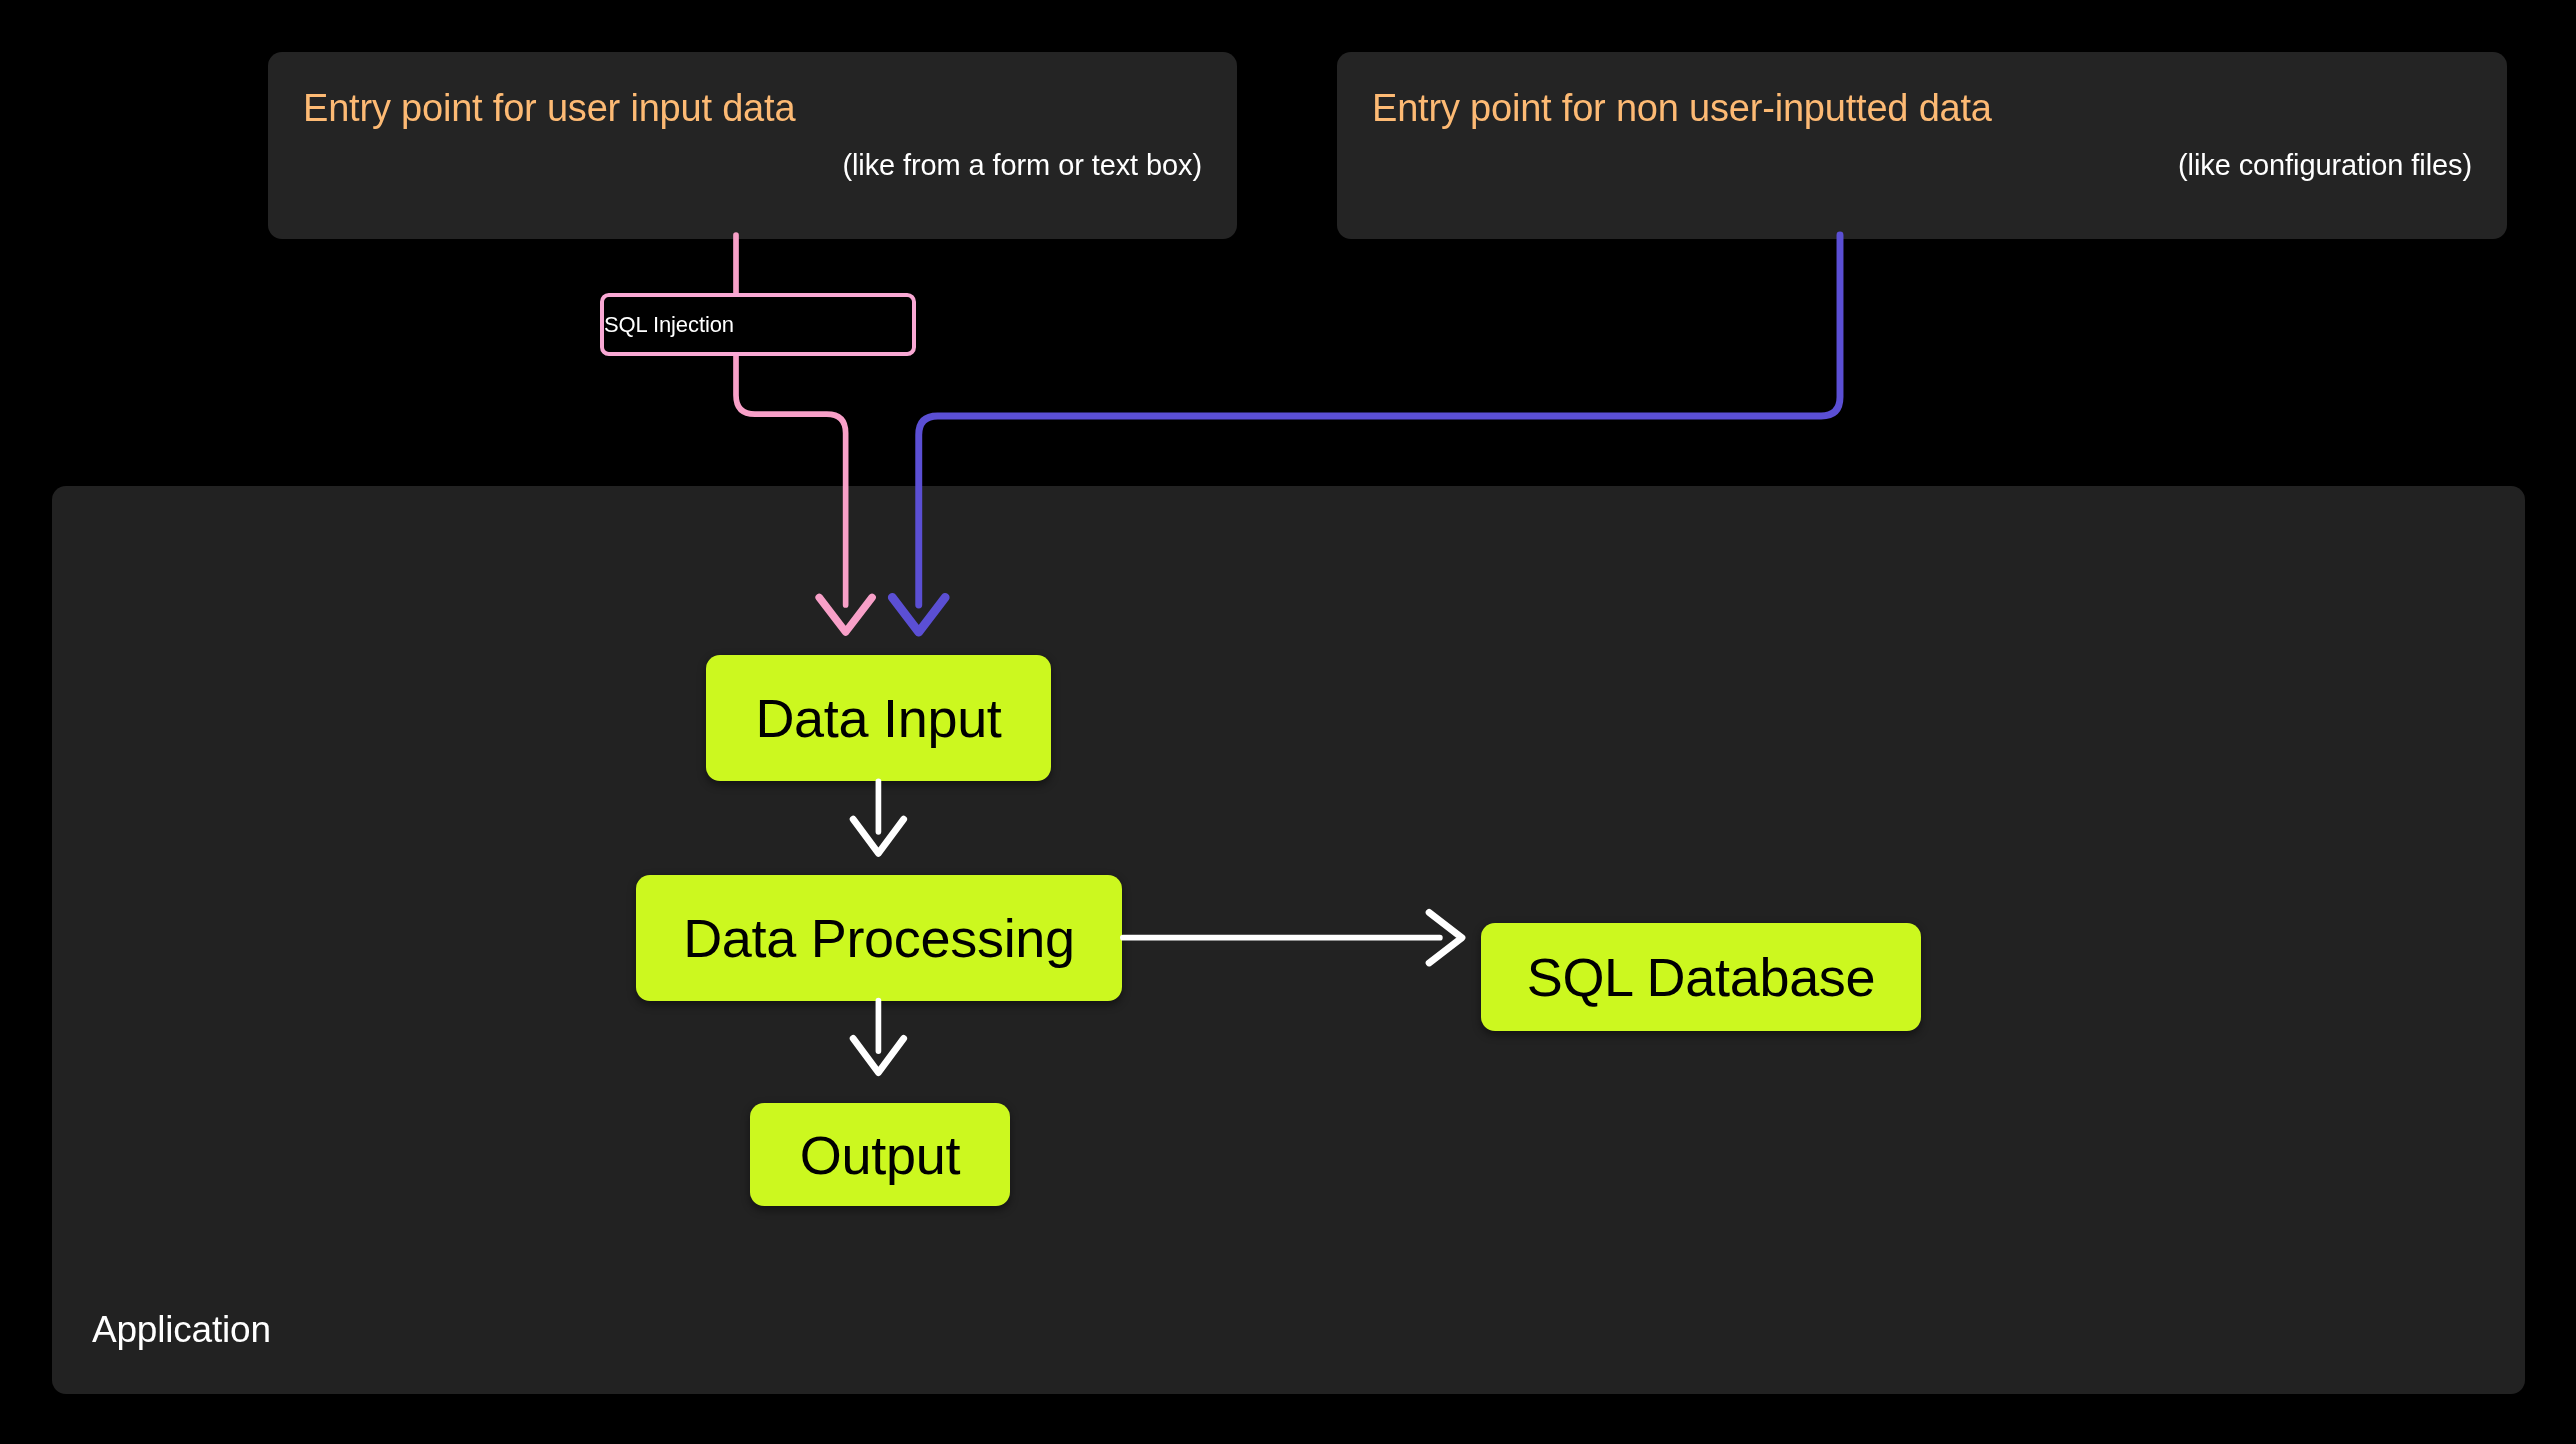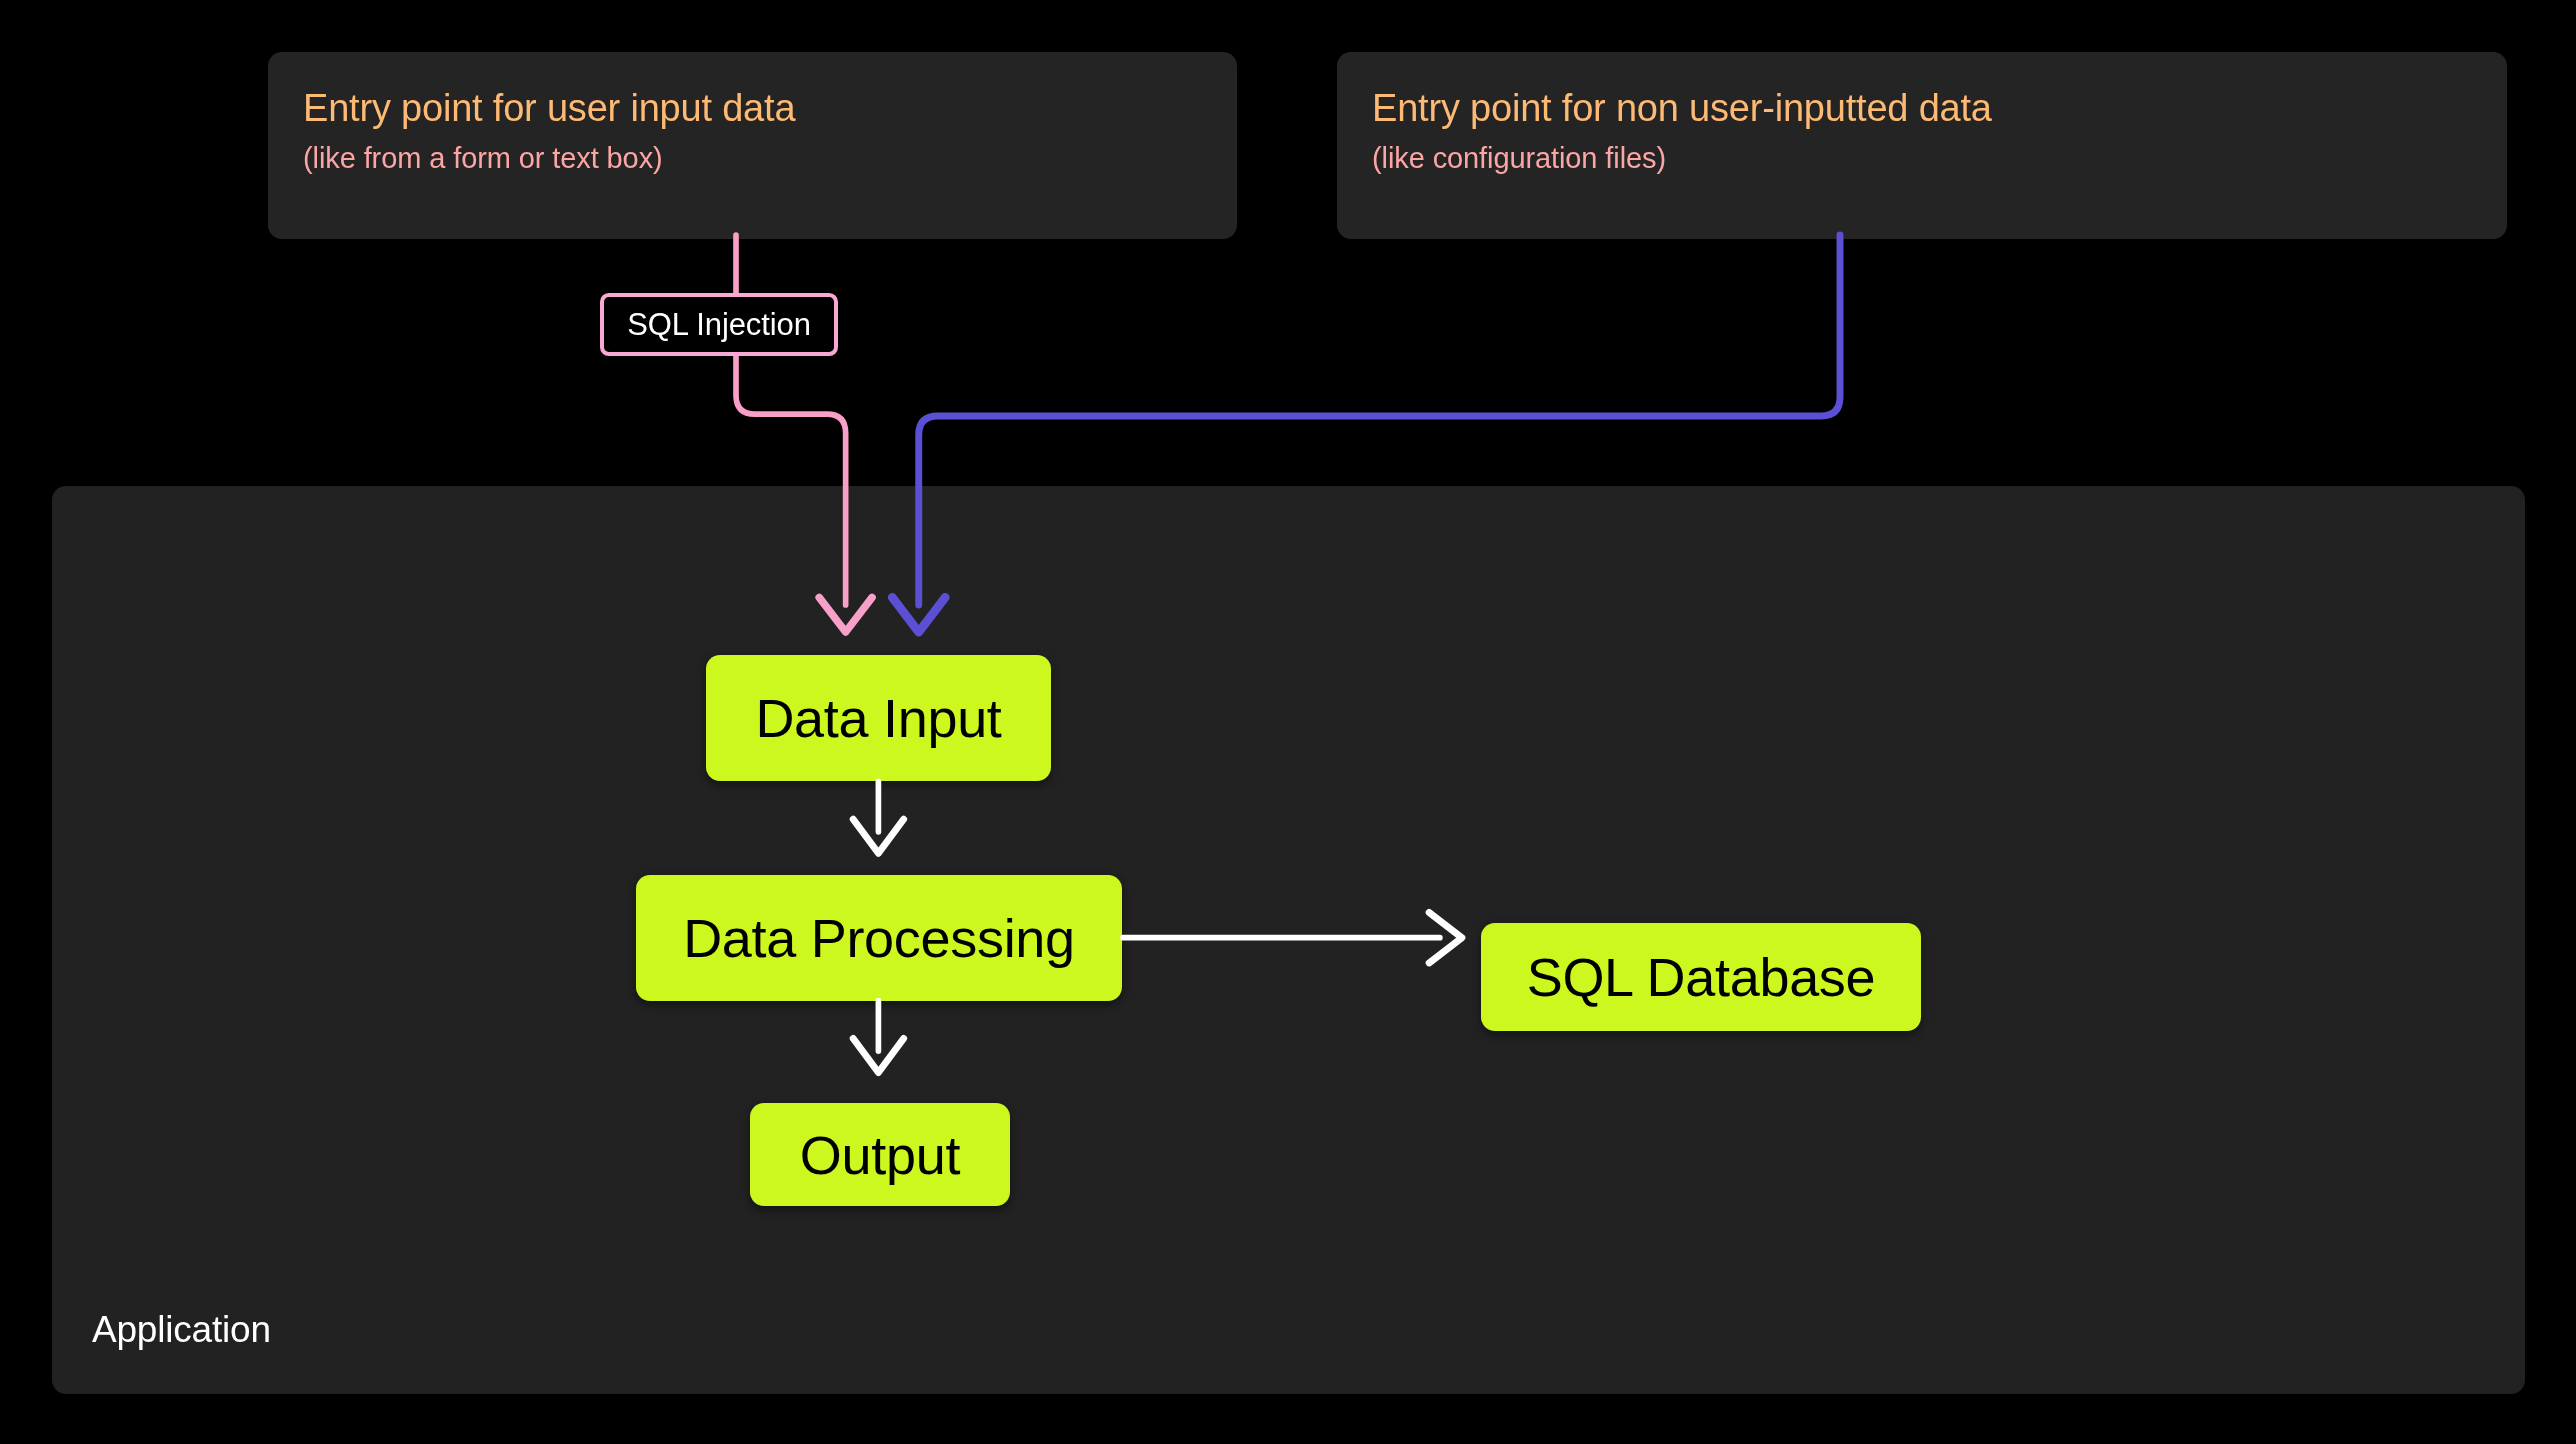--- a/index.html
+++ b/index.html
@@ -33,13 +33,14 @@
     white-space: nowrap;
   }
   .entry-sub {
-    margin-top: 11px;
+    margin-top: 18px;
     font-size: 29px;
     line-height: 1.15;
-    color: #fca5a5;
+    color: #ffffff;
     font-weight: 400;
     letter-spacing: -0.1px;
     white-space: nowrap;
+    text-align: right;
   }
 
   #entry-left  { left: 268px;  top: 52px;  width: 969px; height: 187px; }

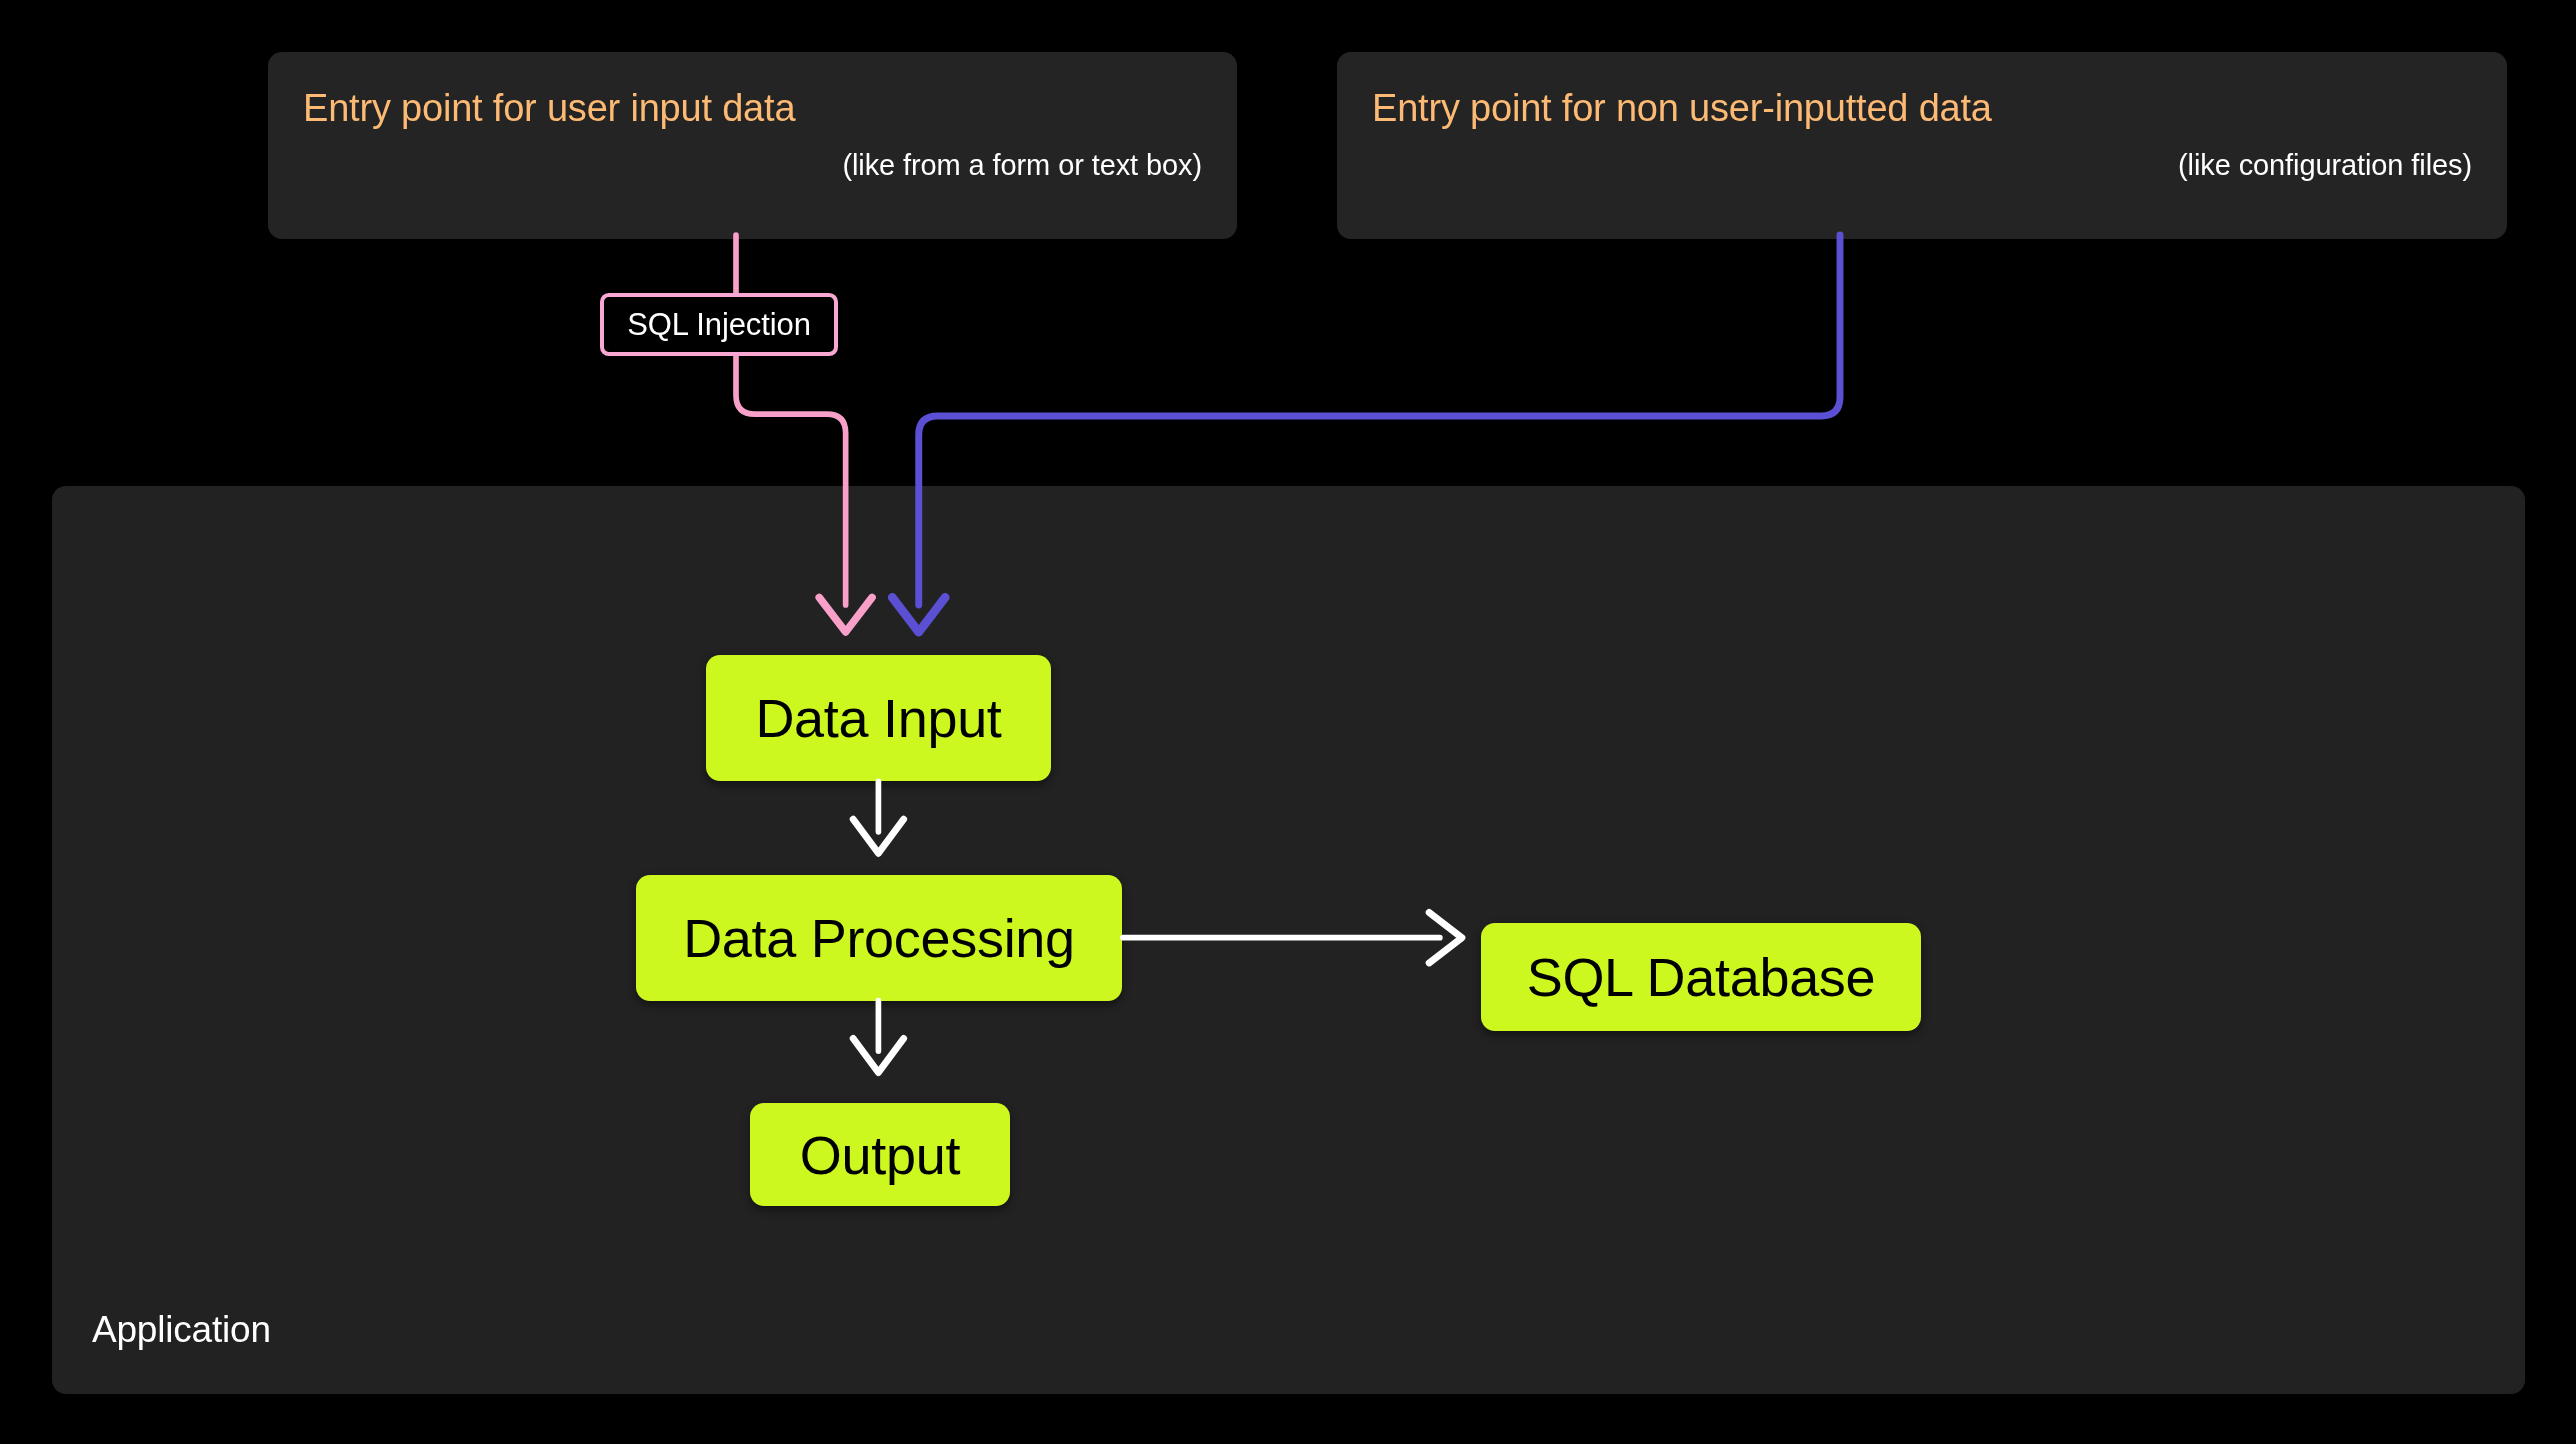--- a/index.html
+++ b/index.html
@@ -90,7 +90,7 @@
     position: absolute;
     left: 600px;
     top: 293px;
-    width: 238px;
+    width: 316px;
     height: 63px;
     background: #000000;
     border: 4.4px solid #f9a8d4;
@@ -98,9 +98,8 @@
     box-sizing: border-box;
     display: flex;
     align-items: center;
-    justify-content: center;
     color: #ffffff;
-    font-size: 31px;
+    font-size: 22px;
     letter-spacing: -0.1px;
     white-space: nowrap;
     z-index: 6;

